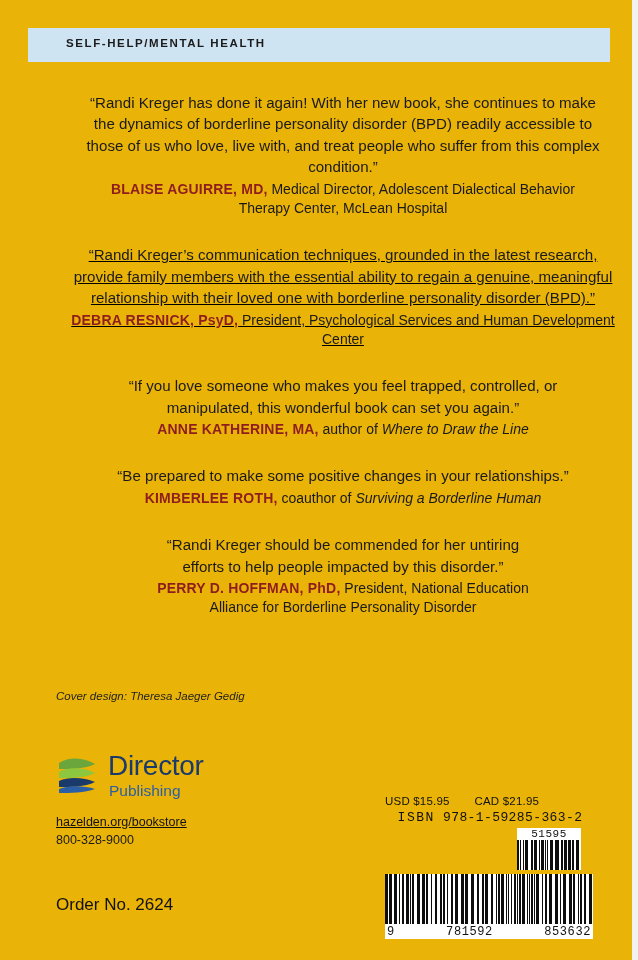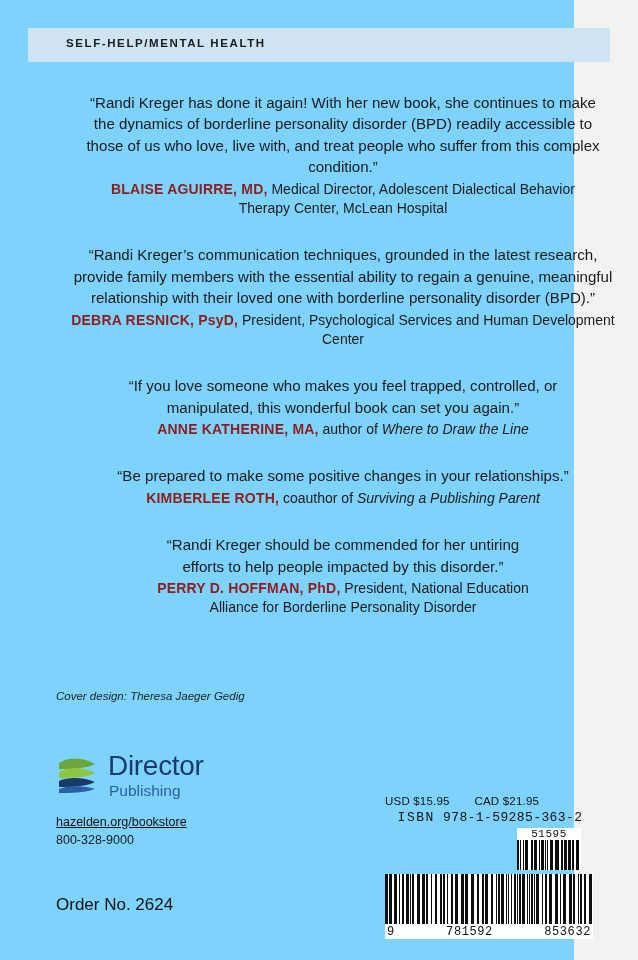--- a/index.html
+++ b/index.html
@@ -16,9 +16,9 @@
 
   .page {
     position: relative;
-    width: 574px;
+    width: 632px;
     height: 960px;
-    background: #7dd3fc;
+    background: #eab308;
     box-sizing: border-box;
   }
 

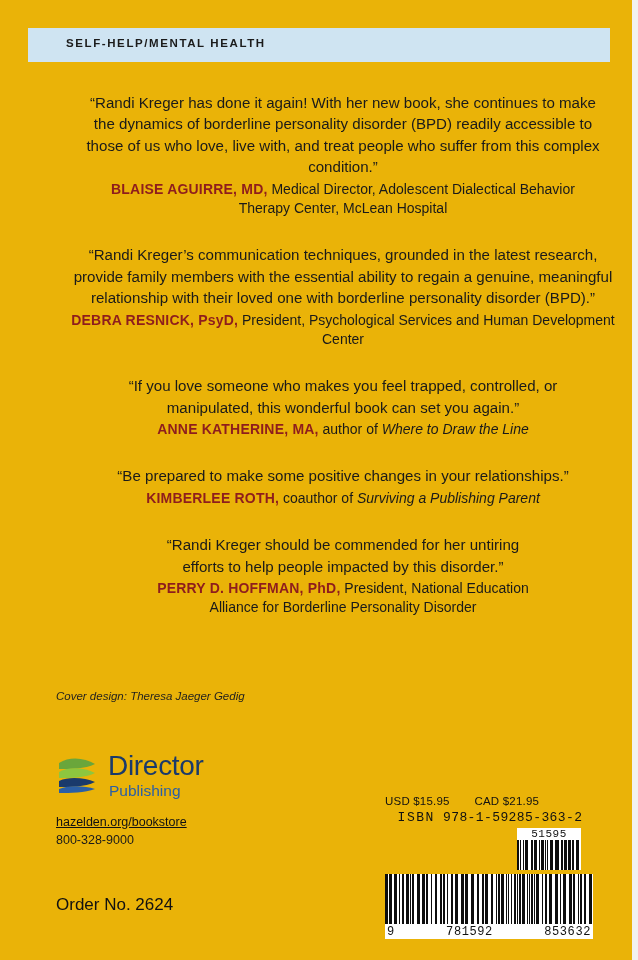--- a/index.html
+++ b/index.html
@@ -80,7 +80,7 @@
   }
 
   .b1 { padding: 0 36px; margin-top: 20px; }
-  .b2 { padding: 0 16px; margin-top: 26px; }
+  .b2 { padding: 0 16px; margin-top: 26px; text-decoration: underline; }
   .b3 { padding: 0 60px; margin-top: 26px; }
   .b4 { padding: 0 60px; margin-top: 24px; }
   .b5 { padding: 0 102px; margin-top: 24px; }

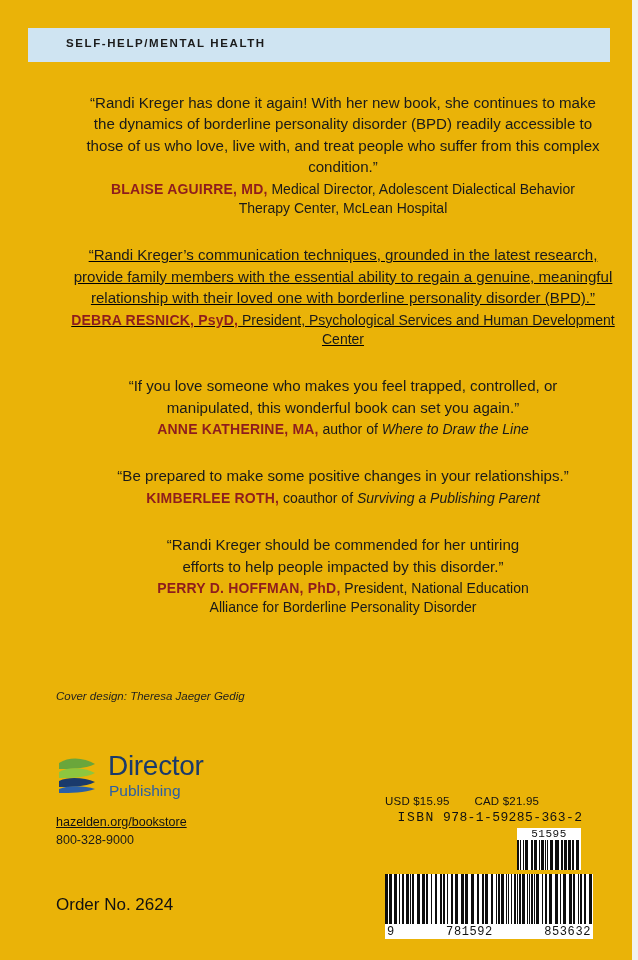--- a/index.html
+++ b/index.html
@@ -257,7 +257,7 @@
       <div class="attrib">
         <span class="name">KIMBERLEE ROTH,</span>
         <span class="role">coauthor of</span>
-        <span class="title-italic">Surviving a Publishing Parent</span>
+        <span class="title-italic">Surviving a Borderline Human</span>
       </div>
     </div>
 

